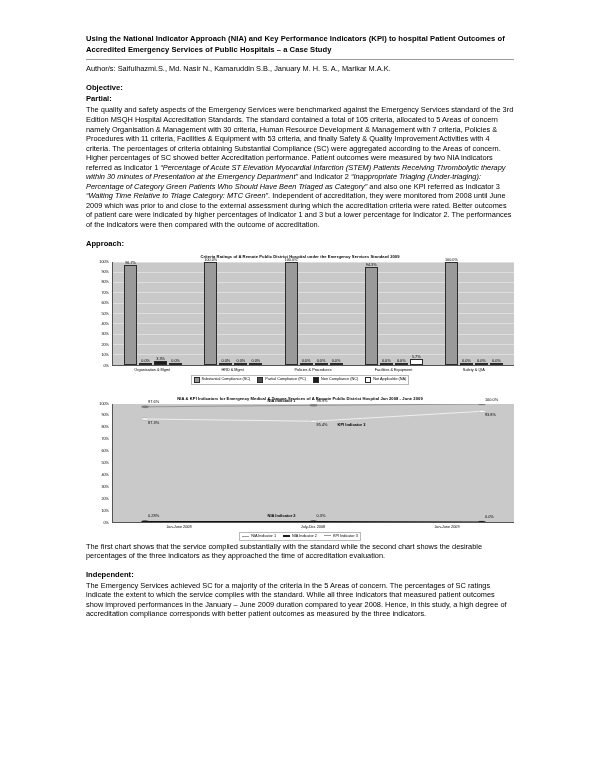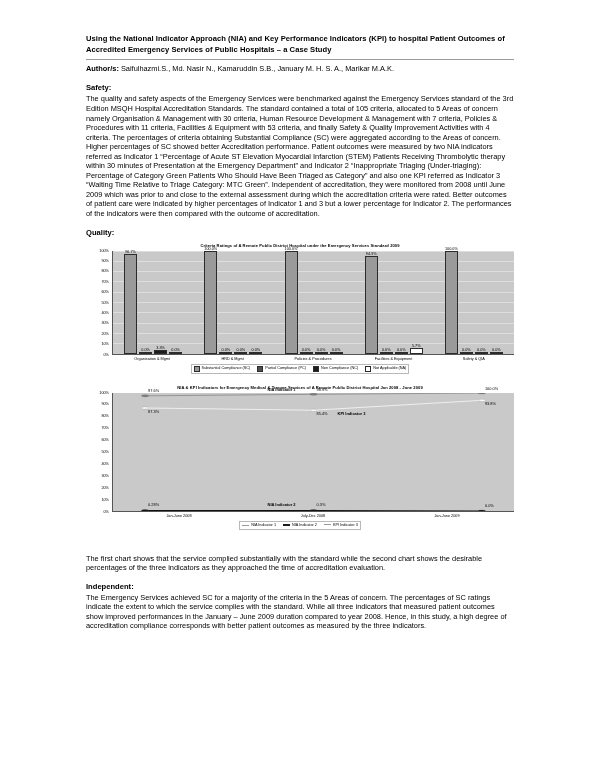--- a/index.html
+++ b/index.html
@@ -29,7 +29,7 @@
   .authors{
     font-size:7.4px;line-height:10px;margin:0 0 9px 0;
   }
-  .authors b{font-weight:bold;}
+  .authors b{font-weight:normal;}
   .sec-head{
     font-size:7.6px;font-weight:bold;margin:0 0 1px 0;line-height:10px;
   }

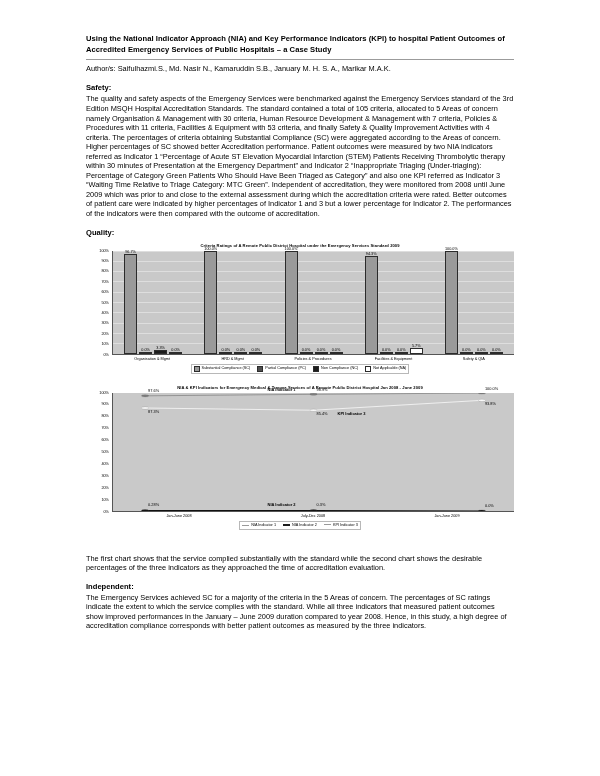--- a/index.html
+++ b/index.html
@@ -131,6 +131,7 @@
     <span>Saifulhazmi.S., Md. Nasir N., Kamaruddin S.B., January M. H. S. A., Marikar M.A.K.</span>
   </div>
 
+  <div class="sec-head">Objective:</div>
 
   <div class="sec-head">Safety:</div>
   <div class="para"><span>The quality and safety aspects of the Emergency Services were benchmarked against the Emergency Services standard of the 3rd Edition MSQH Hospital Accreditation Standards. The standard contained a total of 105 criteria, allocated to 5 Areas of concern namely Organisation &amp; Management with 30 criteria, Human Resource Development &amp; Management with 7 criteria, Policies &amp; Procedures with 11 criteria, Facilities &amp; Equipment with 53 criteria, and finally Safety &amp; Quality Improvement Activities with 4 criteria. The percentages of criteria obtaining Substantial Compliance (SC) were aggregated according to the Areas of concern. Higher percentages of SC showed better Accreditation performance. Patient outcomes were measured by two NIA indicators referred as Indicator 1 </span><span class="it">“Percentage of Acute ST Elevation Myocardial Infarction (STEM) Patients Receiving Thrombolytic therapy within 30 minutes of Presentation at the Emergency Department”</span><span> and Indicator 2 </span><span class="it">“Inappropriate Triaging (Under-triaging): Percentage of Category Green Patients Who Should Have Been Triaged as Category”</span><span> and also one KPI referred as Indicator 3 </span><span class="it">“Waiting Time Relative to Triage Category: MTC Green”</span><span>. Independent of accreditation, they were monitored from 2008 until June 2009 which was prior to and close to the external assessment during which the accreditation criteria were rated. Better outcomes of patient care were indicated by higher percentages of Indicator 1 and 3 but a lower percentage for Indicator 2. The performances of the indicators were then compared with the outcome of accreditation.</span></div>

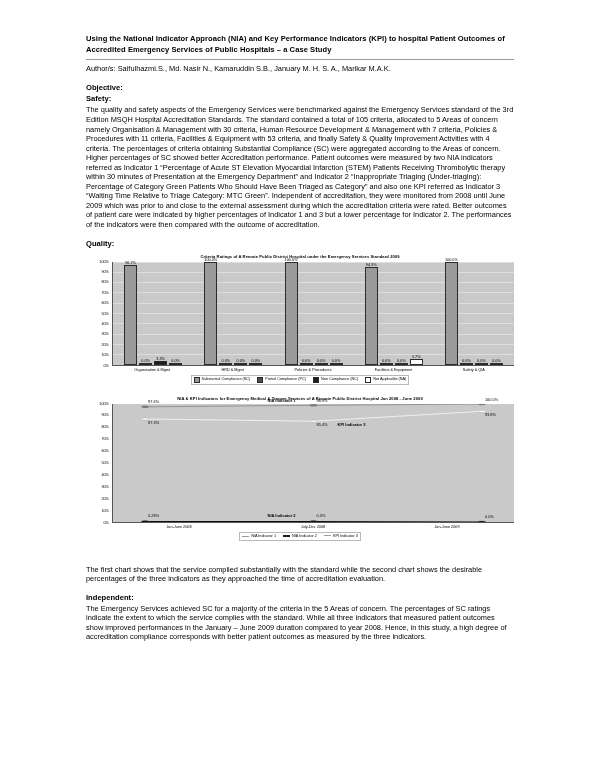--- a/index.html
+++ b/index.html
@@ -133,7 +133,7 @@
 
   <div class="sec-head">Objective:</div>
 
-  <div class="sec-head">Safety:</div>
+  <div class="sec-head">Partial:</div>
   <div class="para"><span>The quality and safety aspects of the Emergency Services were benchmarked against the Emergency Services standard of the 3rd Edition MSQH Hospital Accreditation Standards. The standard contained a total of 105 criteria, allocated to 5 Areas of concern namely Organisation &amp; Management with 30 criteria, Human Resource Development &amp; Management with 7 criteria, Policies &amp; Procedures with 11 criteria, Facilities &amp; Equipment with 53 criteria, and finally Safety &amp; Quality Improvement Activities with 4 criteria. The percentages of criteria obtaining Substantial Compliance (SC) were aggregated according to the Areas of concern. Higher percentages of SC showed better Accreditation performance. Patient outcomes were measured by two NIA indicators referred as Indicator 1 </span><span class="it">“Percentage of Acute ST Elevation Myocardial Infarction (STEM) Patients Receiving Thrombolytic therapy within 30 minutes of Presentation at the Emergency Department”</span><span> and Indicator 2 </span><span class="it">“Inappropriate Triaging (Under-triaging): Percentage of Category Green Patients Who Should Have Been Triaged as Category”</span><span> and also one KPI referred as Indicator 3 </span><span class="it">“Waiting Time Relative to Triage Category: MTC Green”</span><span>. Independent of accreditation, they were monitored from 2008 until June 2009 which was prior to and close to the external assessment during which the accreditation criteria were rated. Better outcomes of patient care were indicated by higher percentages of Indicator 1 and 3 but a lower percentage for Indicator 2. The performances of the indicators were then compared with the outcome of accreditation.</span></div>
 
   <div class="sec-head">Quality:</div>

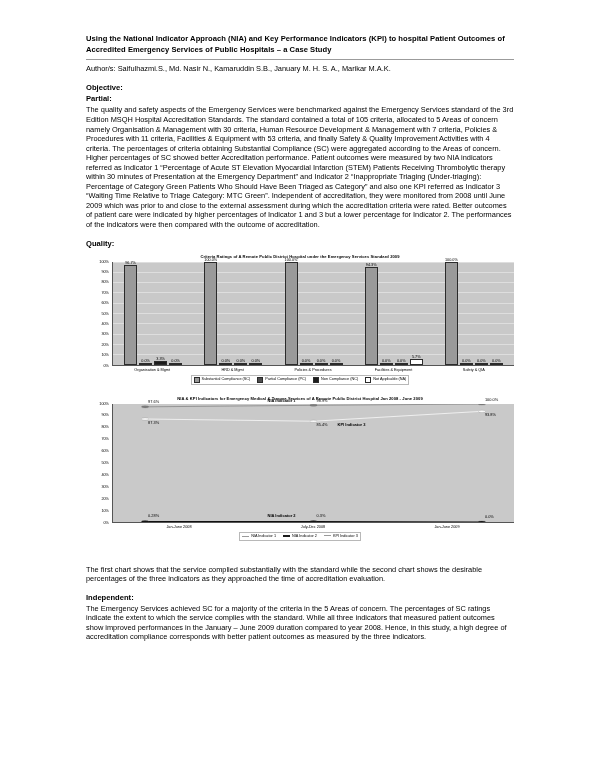--- a/index.html
+++ b/index.html
@@ -36,7 +36,7 @@
   .para{
     font-size:7.4px;line-height:9.55px;margin:0 0 9px 0;text-align:left;
   }
-  .it{}
+  .it{font-style:italic;}
 
   
   .chart-wrap{margin:2px 0 0 0;}

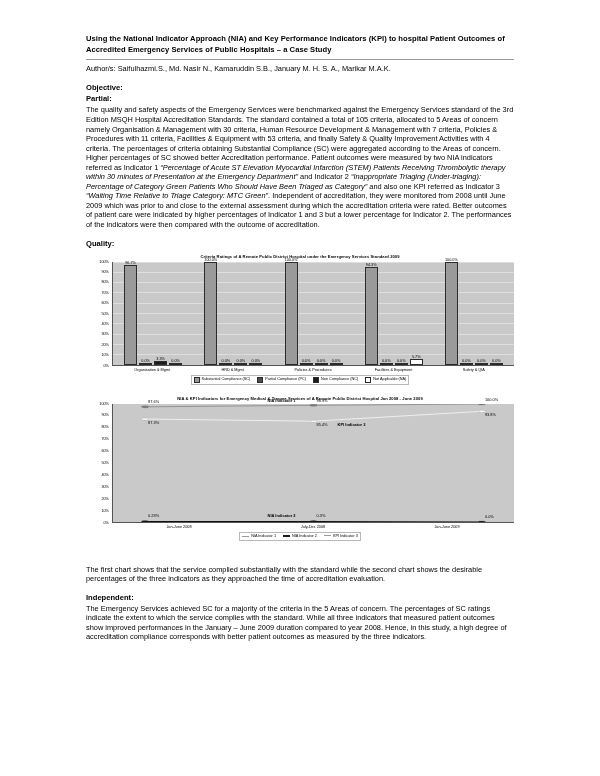--- a/index.html
+++ b/index.html
@@ -136,7 +136,7 @@
   <div class="sec-head">Partial:</div>
   <div class="para"><span>The quality and safety aspects of the Emergency Services were benchmarked against the Emergency Services standard of the 3rd Edition MSQH Hospital Accreditation Standards. The standard contained a total of 105 criteria, allocated to 5 Areas of concern namely Organisation &amp; Management with 30 criteria, Human Resource Development &amp; Management with 7 criteria, Policies &amp; Procedures with 11 criteria, Facilities &amp; Equipment with 53 criteria, and finally Safety &amp; Quality Improvement Activities with 4 criteria. The percentages of criteria obtaining Substantial Compliance (SC) were aggregated according to the Areas of concern. Higher percentages of SC showed better Accreditation performance. Patient outcomes were measured by two NIA indicators referred as Indicator 1 </span><span class="it">“Percentage of Acute ST Elevation Myocardial Infarction (STEM) Patients Receiving Thrombolytic therapy within 30 minutes of Presentation at the Emergency Department”</span><span> and Indicator 2 </span><span class="it">“Inappropriate Triaging (Under-triaging): Percentage of Category Green Patients Who Should Have Been Triaged as Category”</span><span> and also one KPI referred as Indicator 3 </span><span class="it">“Waiting Time Relative to Triage Category: MTC Green”</span><span>. Independent of accreditation, they were monitored from 2008 until June 2009 which was prior to and close to the external assessment during which the accreditation criteria were rated. Better outcomes of patient care were indicated by higher percentages of Indicator 1 and 3 but a lower percentage for Indicator 2. The performances of the indicators were then compared with the outcome of accreditation.</span></div>
 
-  <div class="sec-head">Quality:</div>
+  <div class="sec-head">Approach:</div>
 
   <div class="chart-wrap">
     <div class="chart">

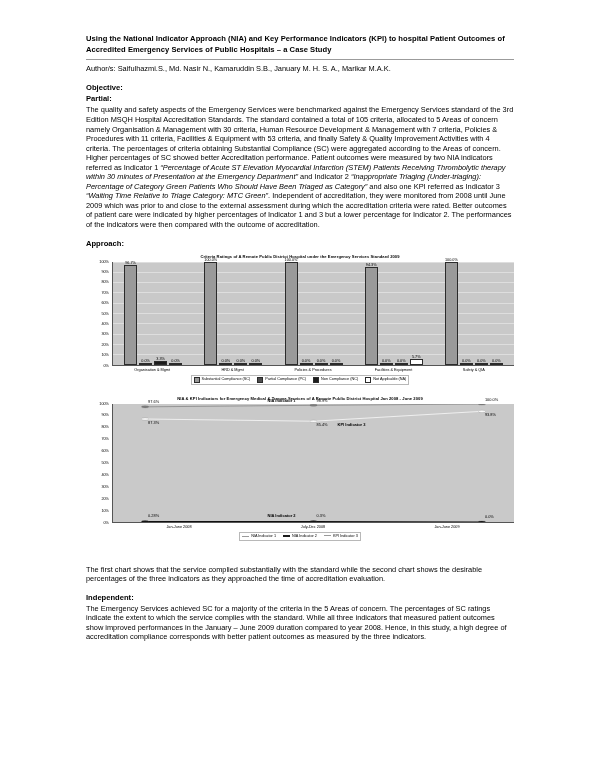--- a/index.html
+++ b/index.html
@@ -336,7 +336,7 @@
     </div>
   </div>
 
-  <div class="para" style="margin-top:24px;">The first chart shows that the service complied substantially with the standard while the second chart shows the desirable percentages of the three indicators as they approached the time of accreditation evaluation.</div>
+  <div class="para" style="margin-top:1px;">The first chart shows that the service complied substantially with the standard while the second chart shows the desirable percentages of the three indicators as they approached the time of accreditation evaluation.</div>
 
   <div class="sec-head">Independent:</div>
   <div class="para">The Emergency Services achieved SC for a majority of the criteria in the 5 Areas of concern. The percentages of SC ratings indicate the extent to which the service complies with the standard. While all three indicators that measured patient outcomes show improved performances in the January – June 2009 duration compared to year 2008. Hence, in this study, a high degree of accreditation compliance corresponds with better patient outcomes as measured by the three indicators.</div>

